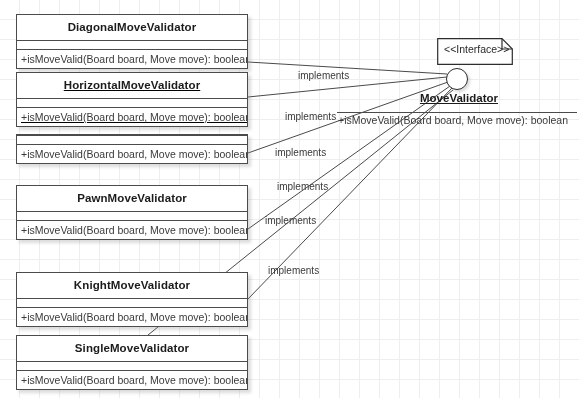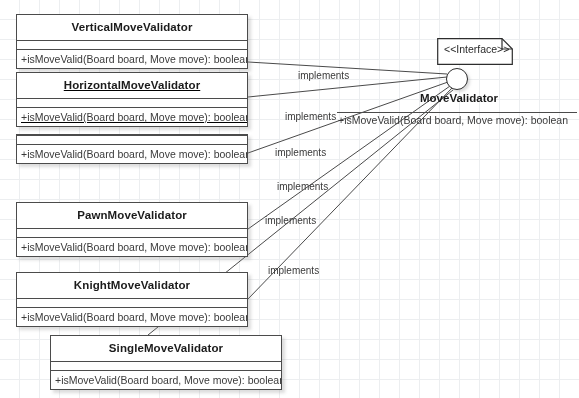--- a/index.html
+++ b/index.html
@@ -137,7 +137,7 @@
   </svg>
 
   <div class="uml-class" style="left:16px; top:14px; width:232px;">
-    <div class="cls-title">VerticalMoveValidator</div>
+    <div class="cls-title">DiagonalMoveValidator</div>
     <div class="cls-sep"></div>
     <div class="cls-attrs"></div>
     <div class="cls-sep"></div>

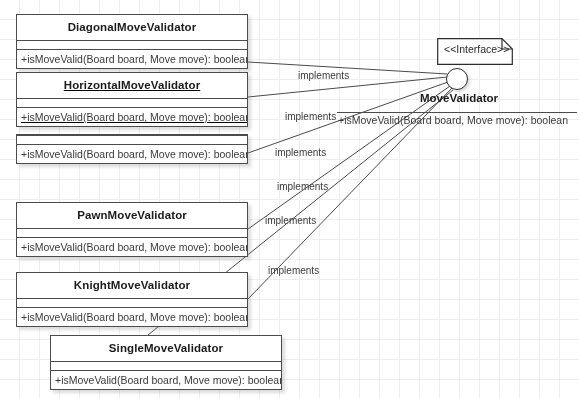--- a/index.html
+++ b/index.html
@@ -99,6 +99,7 @@
     color: #1b1b1b;
     white-space: nowrap;
     text-align: center;
+    text-decoration: underline;
   }
   .iface-rule {
     position: absolute;

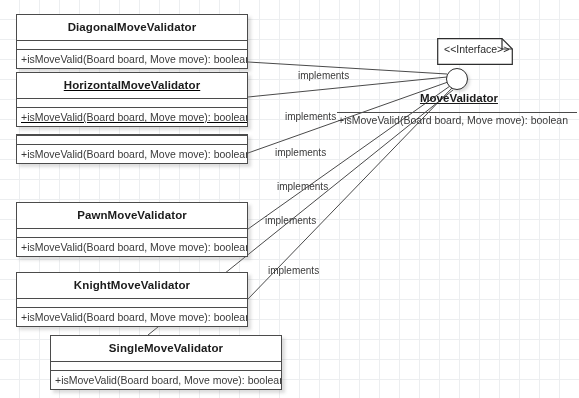--- a/index.html
+++ b/index.html
@@ -160,7 +160,7 @@
     <div class="cls-ops">+isMoveValid(Board board, Move move): boolean</div>
   </div>
 
-  <div class="uml-class" style="left:16px; top:202px; width:232px;">
+  <div class="uml-class" style="left:16px; top:185px; width:232px;">
     <div class="cls-title">PawnMoveValidator</div>
     <div class="cls-sep"></div>
     <div class="cls-attrs"></div>

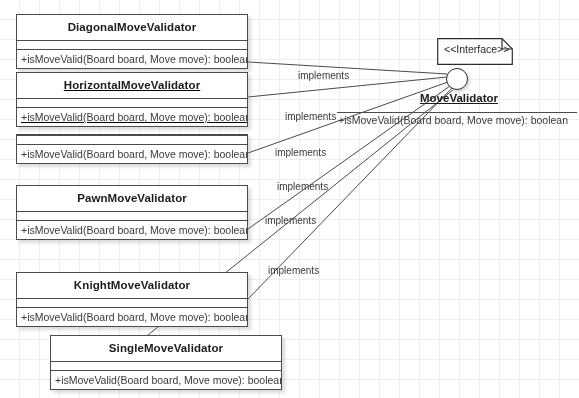--- a/index.html
+++ b/index.html
@@ -176,7 +176,7 @@
     <div class="cls-ops">+isMoveValid(Board board, Move move): boolean</div>
   </div>
 
-  <div class="uml-class" style="left:16px; top:335px; width:232px;margin-left:34px;">
+  <div class="uml-class" style="left:16px; top:335px; width:232px;">
     <div class="cls-title">SingleMoveValidator</div>
     <div class="cls-sep"></div>
     <div class="cls-attrs"></div>

